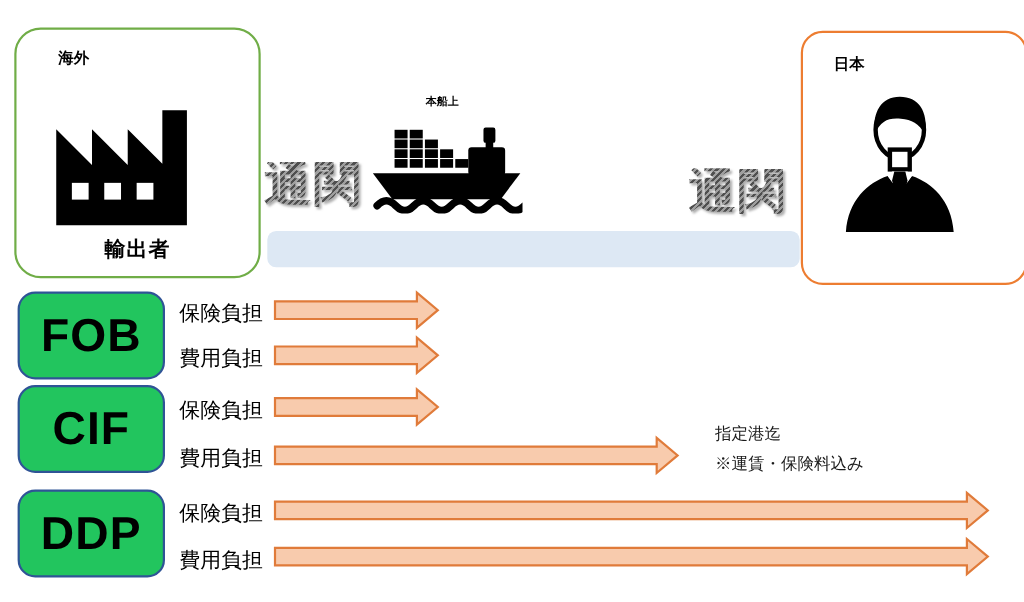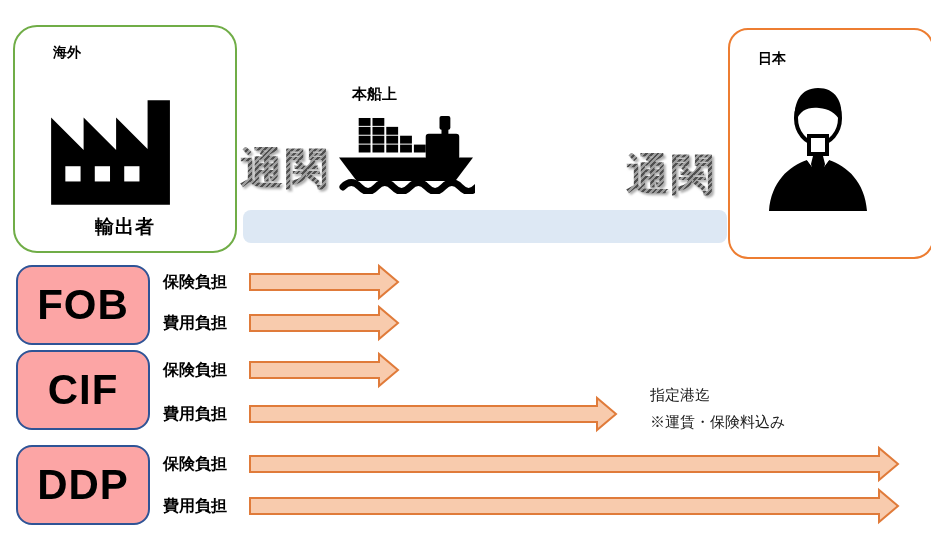--- a/index.html
+++ b/index.html
@@ -19,7 +19,7 @@
   .factory-svg{left:28px;top:68px;}
   .person-svg{left:33px;top:46px;}
   
-  .ship-label{position:absolute;left:352px;top:85px;width:100px;text-align:left;font-size:15px;font-weight:700;}
+  .ship-label{position:absolute;left:352px;top:85px;width:100px;text-align:center;font-size:10px;font-weight:700;}
   .ship-svg{position:absolute;left:337px;top:110px;}
   
   .customs{

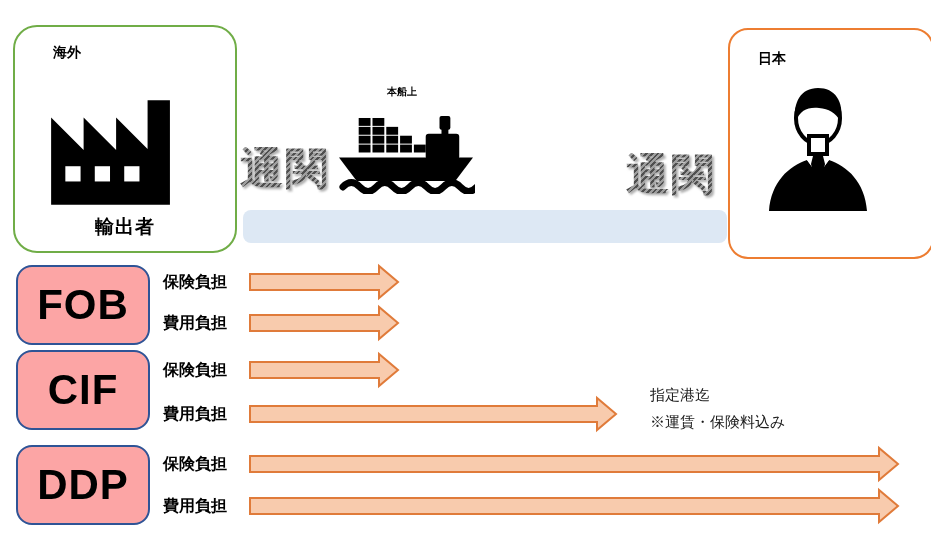--- a/index.html
+++ b/index.html
@@ -39,7 +39,7 @@
   
   .term-box{
     position:absolute;left:16px;width:134px;height:80px;box-sizing:border-box;
-    border:2px solid #2F5496;border-radius:16px;background:#fca5a5;
+    border:2px solid #2F5496;border-radius:16px;background:#22c55e;
     display:flex;align-items:center;justify-content:center;
     font-size:42px;font-weight:800;letter-spacing:1px;
   }

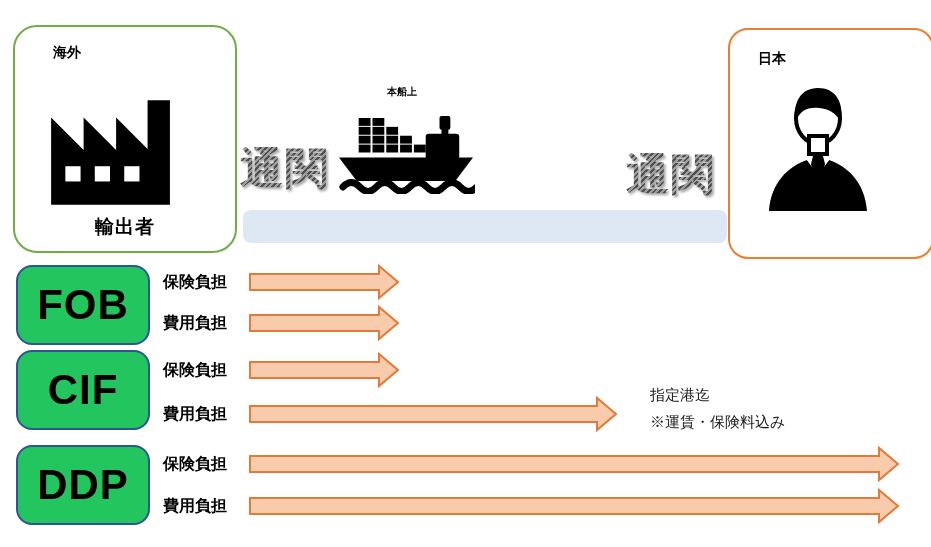--- a/index.html
+++ b/index.html
@@ -47,7 +47,7 @@
   .term-cif{top:350px;}
   .term-ddp{top:445px;}
   
-  .row-label{position:absolute;left:163px;font-size:16px;font-weight:700;white-space:nowrap;}
+  .row-label{position:absolute;left:163px;font-size:19px;font-weight:400;white-space:nowrap;}
   .arrow{position:absolute;overflow:visible;display:block;}
   .cif-notes{position:absolute;left:634px;top:382px;font-family:"Liberation Serif","DejaVu Serif",serif;
     font-size:15px;font-weight:400;color:#1a1a1a;line-height:27px;white-space:nowrap;margin-left:16px;}

